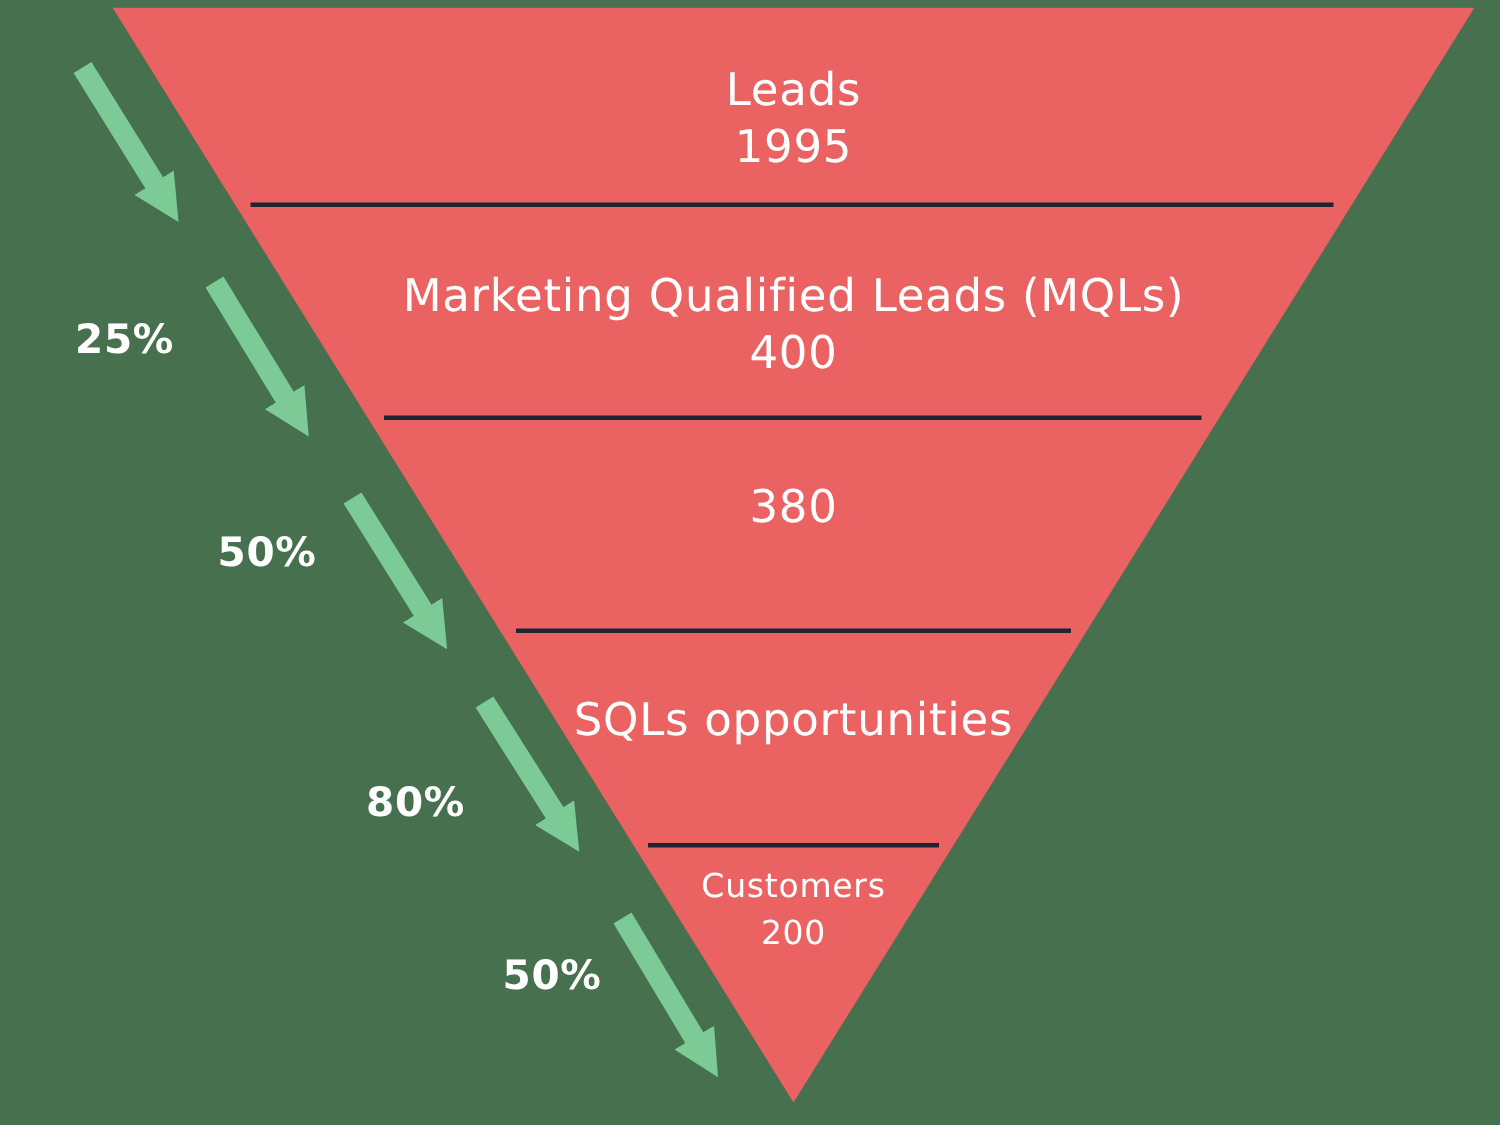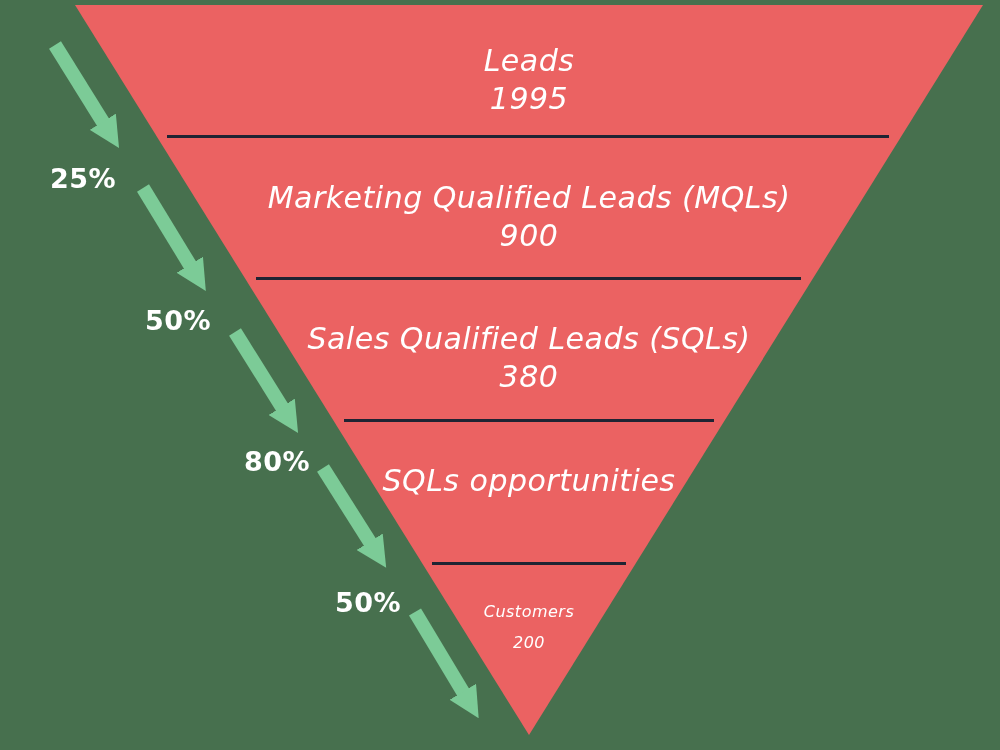--- a/index.html
+++ b/index.html
@@ -39,7 +39,7 @@
   .stage-3{top:320px;}
   .stage-4{top:462px;}
   .stage-5{top:596px;font-size:16px;line-height:31px;}
-  .stage span{display:block;font-style:italic;}
+  .stage span{display:block;}
   .rate{
     position:absolute;color:var(--text);
     font-size:27px;font-weight:700;line-height:30px;

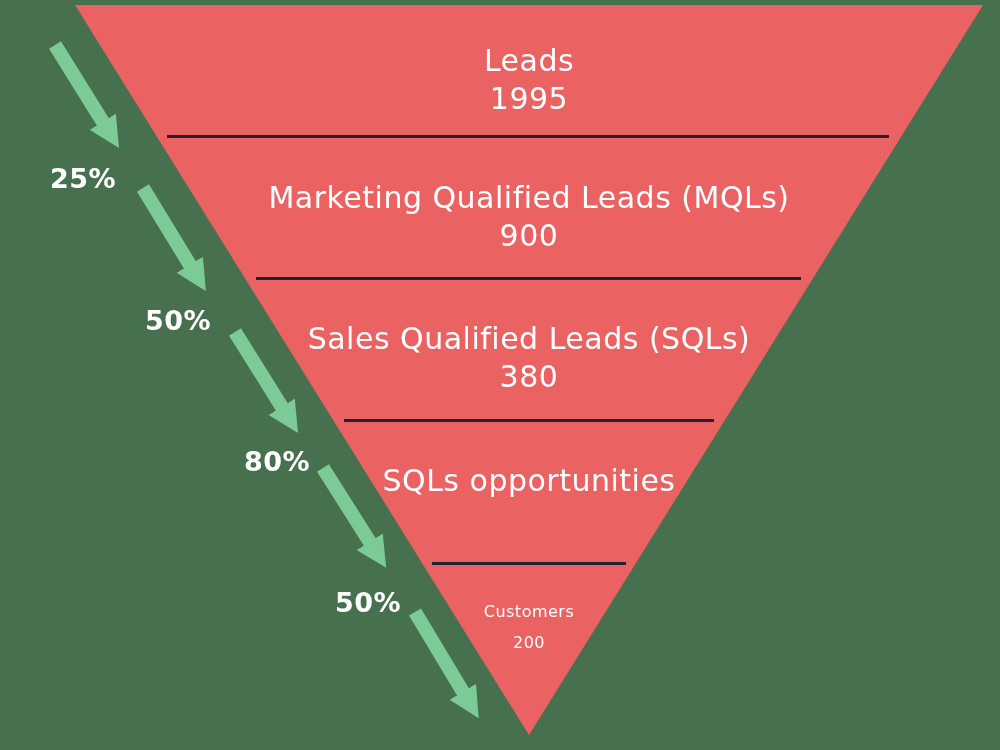--- a/index.html
+++ b/index.html
@@ -44,6 +44,7 @@
     position:absolute;color:var(--text);
     font-size:27px;font-weight:700;line-height:30px;
     letter-spacing:0.5px;
+    margin-top:48px;
   }
   .rate-1{left:50px;top:164px;}
   .rate-2{left:145px;top:306px;}

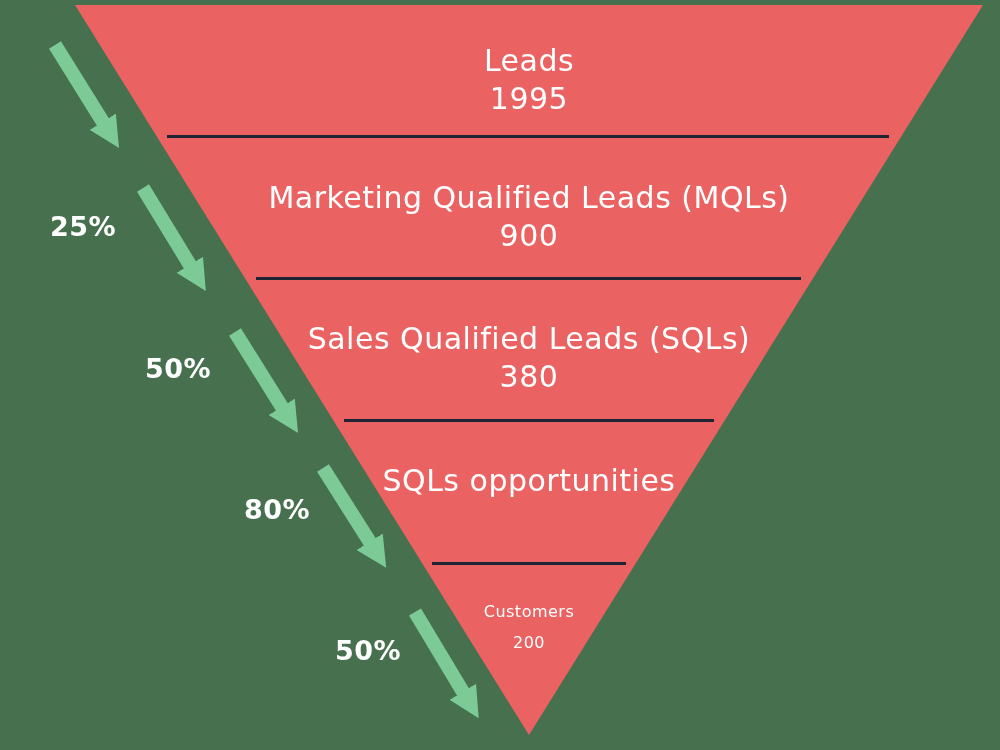--- a/index.html
+++ b/index.html
@@ -72,7 +72,7 @@
   </div>
   <div class="stage stage-2">
     <span>Marketing Qualified Leads (MQLs)</span>
-    <span>900</span>
+    <span>400</span>
   </div>
   <div class="stage stage-3">
     <span>Sales Qualified Leads (SQLs)</span>

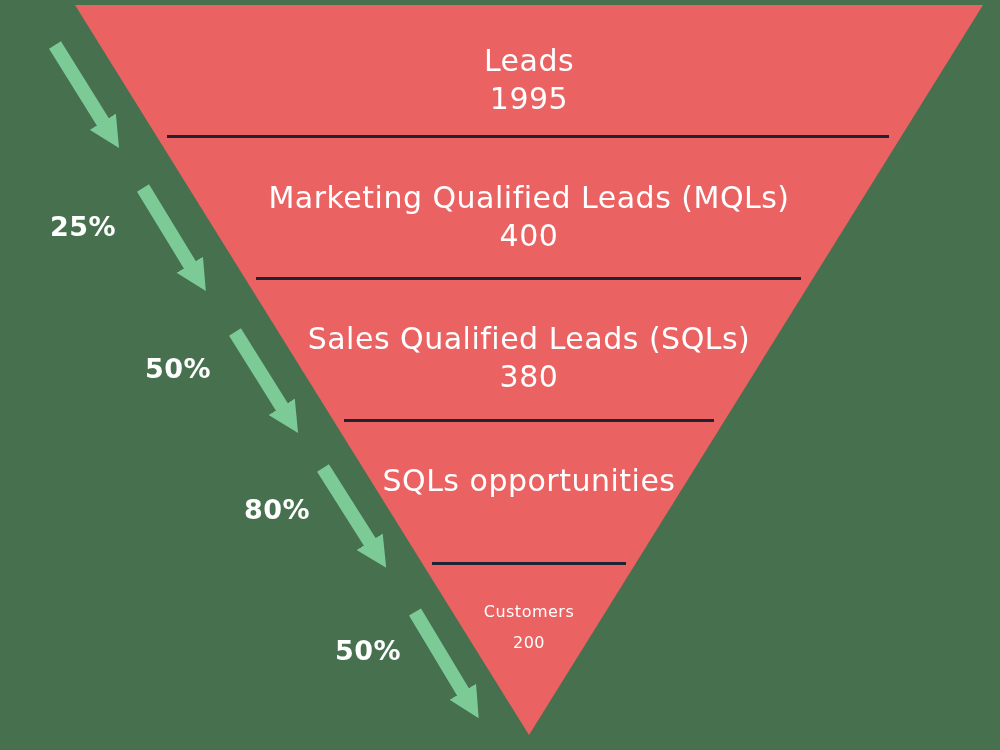--- a/index.html
+++ b/index.html
@@ -75,7 +75,6 @@
     <span>400</span>
   </div>
   <div class="stage stage-3">
-    <span>Sales Qualified Leads (SQLs)</span>
     <span>380</span>
   </div>
   <div class="stage stage-4">

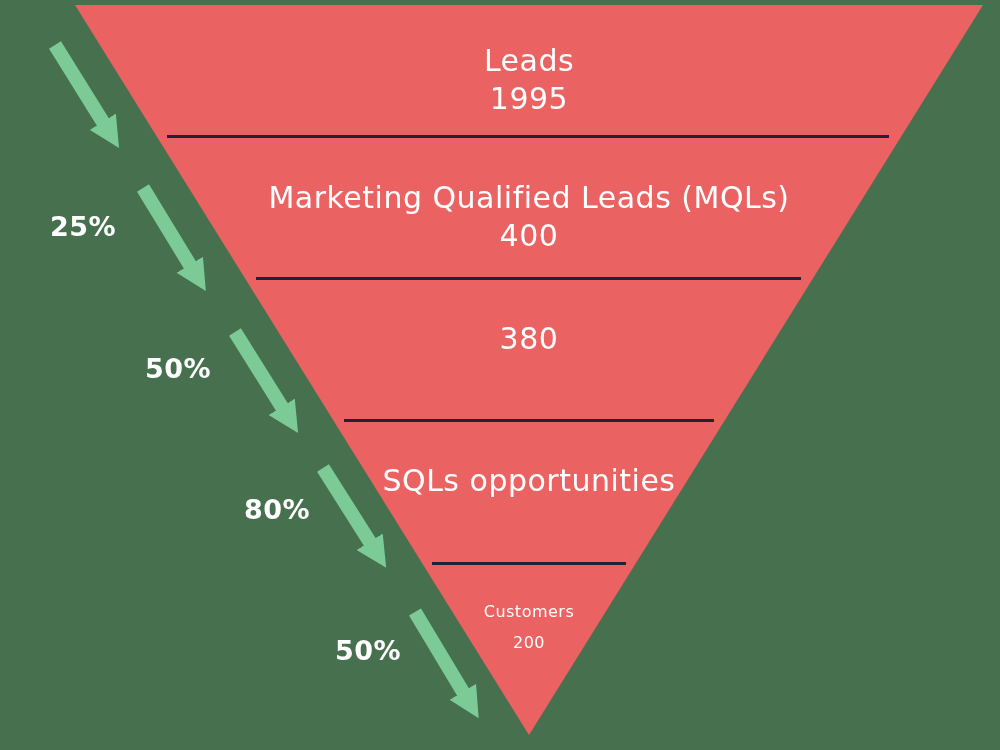--- a/index.html
+++ b/index.html
@@ -48,7 +48,7 @@
   }
   .rate-1{left:50px;top:164px;}
   .rate-2{left:145px;top:306px;}
-  .rate-3{left:244px;top:447px;}
+  .rate-3{left:244px;top:473px;}
   .rate-4{left:335px;top:588px;}
   .arrows{position:absolute;left:0;top:0;}
   .arrow-line{stroke:var(--arrow);stroke-width:14;fill:none;}

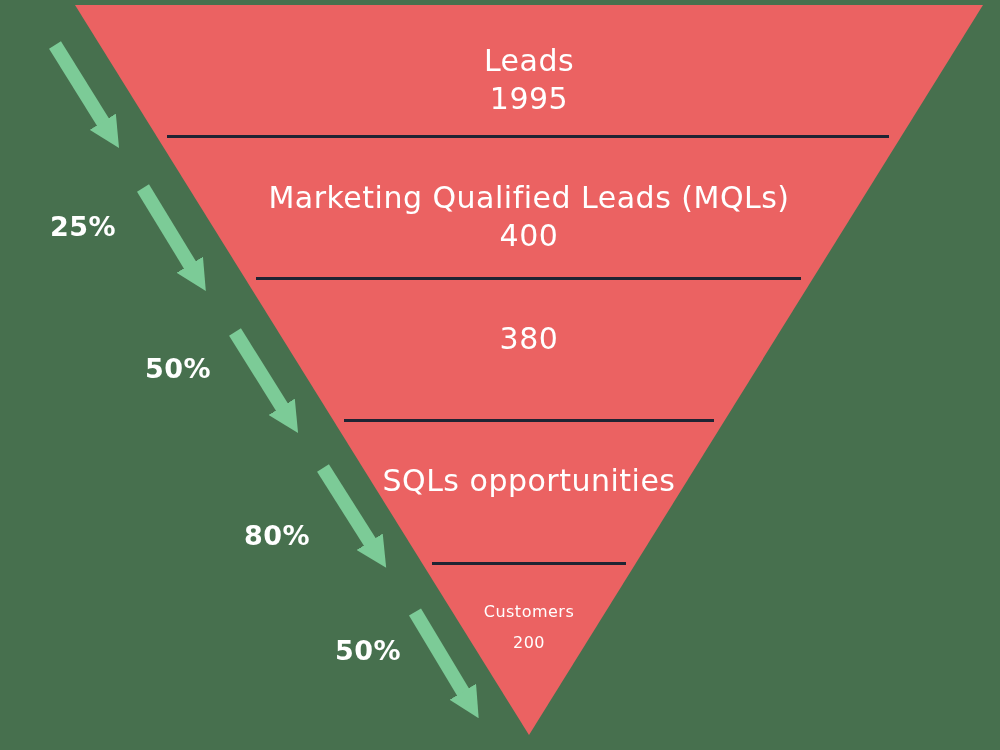--- a/index.html
+++ b/index.html
@@ -38,7 +38,7 @@
   .stage-2{top:179px;}
   .stage-3{top:320px;}
   .stage-4{top:462px;}
-  .stage-5{top:596px;font-size:16px;line-height:31px;}
+  .stage-5{top:576px;font-size:22px;line-height:31px;}
   .stage span{display:block;}
   .rate{
     position:absolute;color:var(--text);

